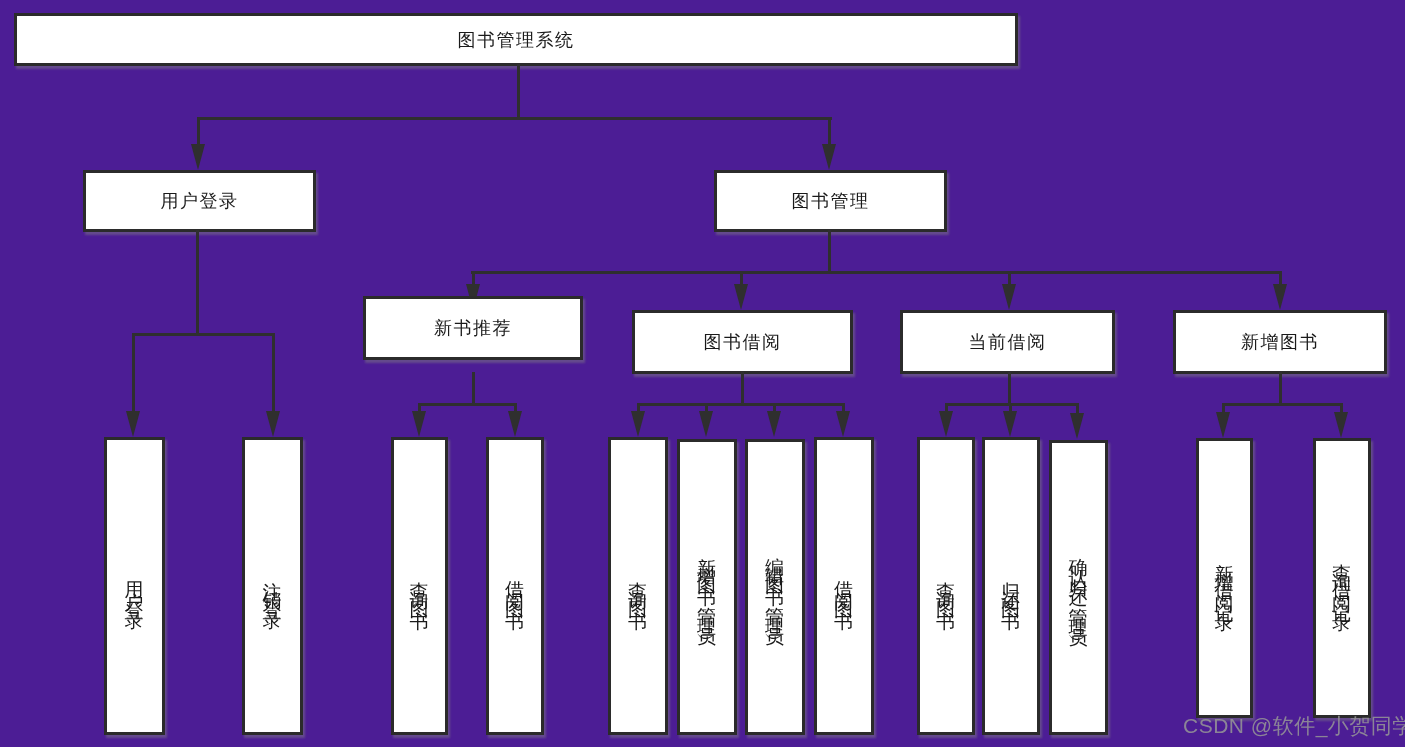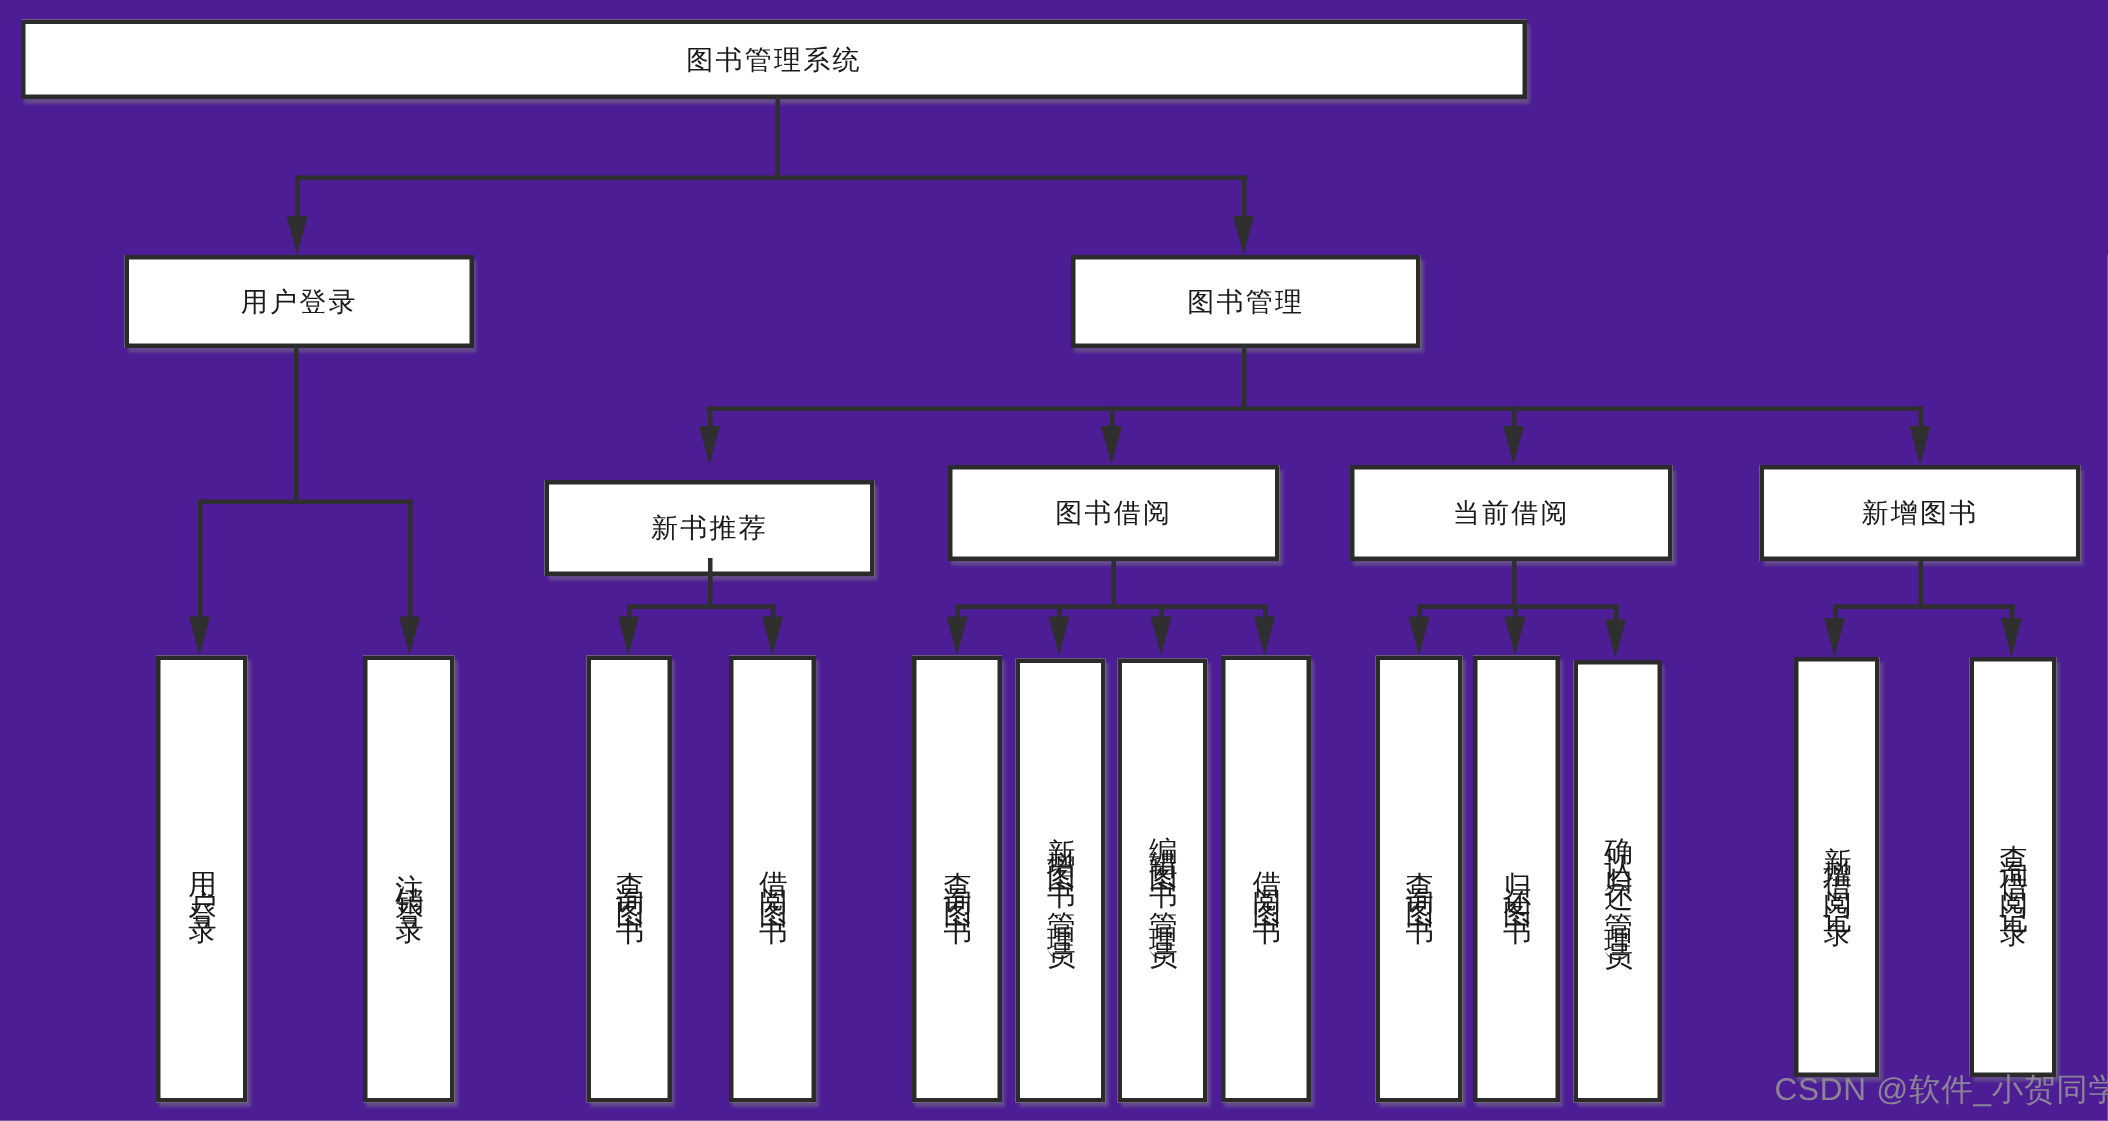--- a/index.html
+++ b/index.html
@@ -97,7 +97,7 @@
   <div class="line" style="left:1279px; top:271px; width:3px; height:16px;"></div>
   <div class="arrow" style="left:1273px; top:284px;"></div>
 
-  <div class="box hbox" style="left:363px; top:320px; width:220px; height:64px;text-align:center;">
+  <div class="box hbox" style="left:363px; top:296px; width:220px; height:64px;text-align:center;">
     <span>新书推荐</span>
   </div>
   <div class="box hbox" style="left:632px; top:310px; width:221px; height:64px;">

